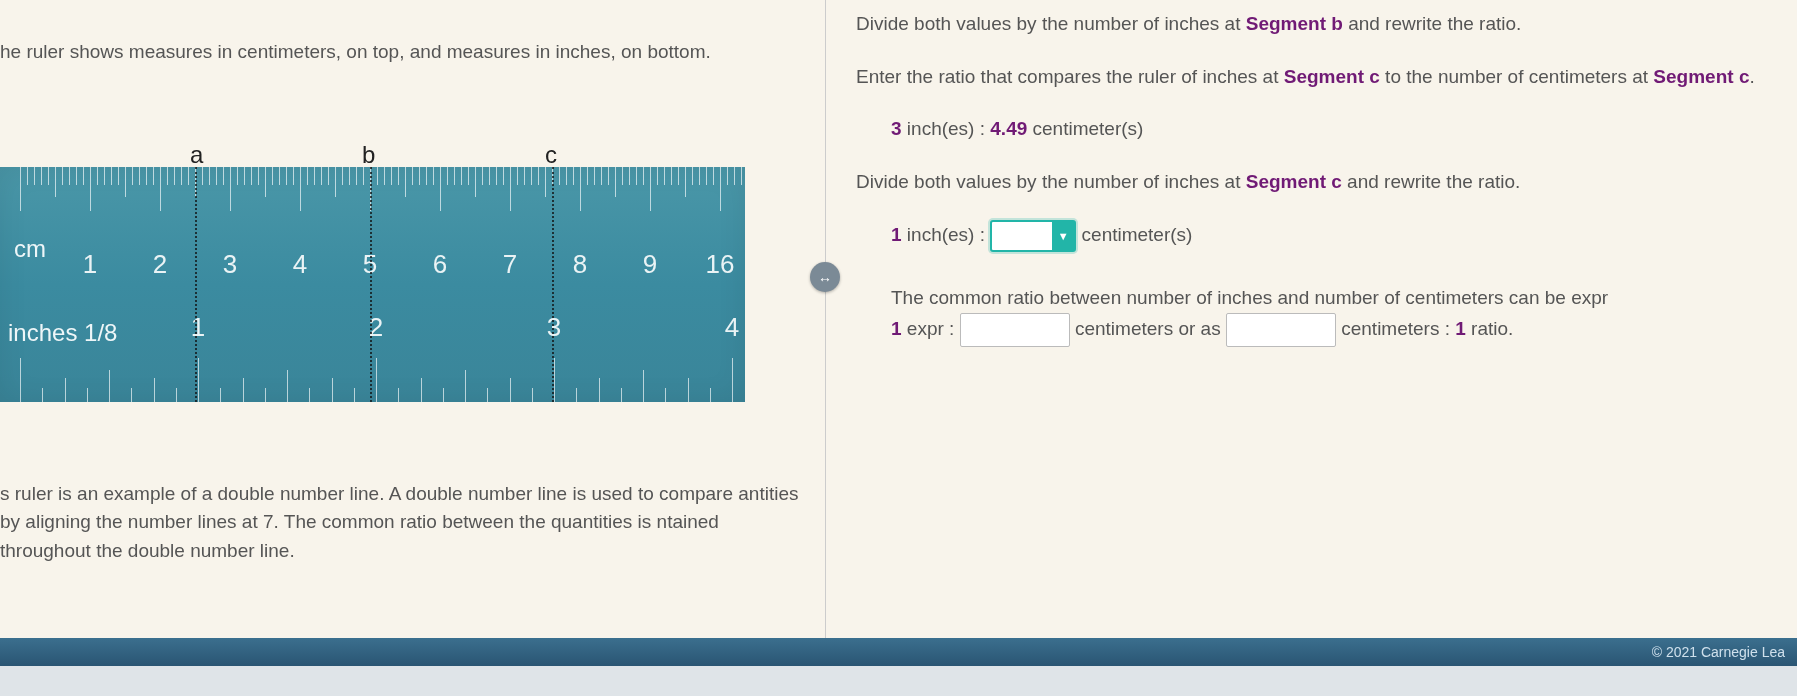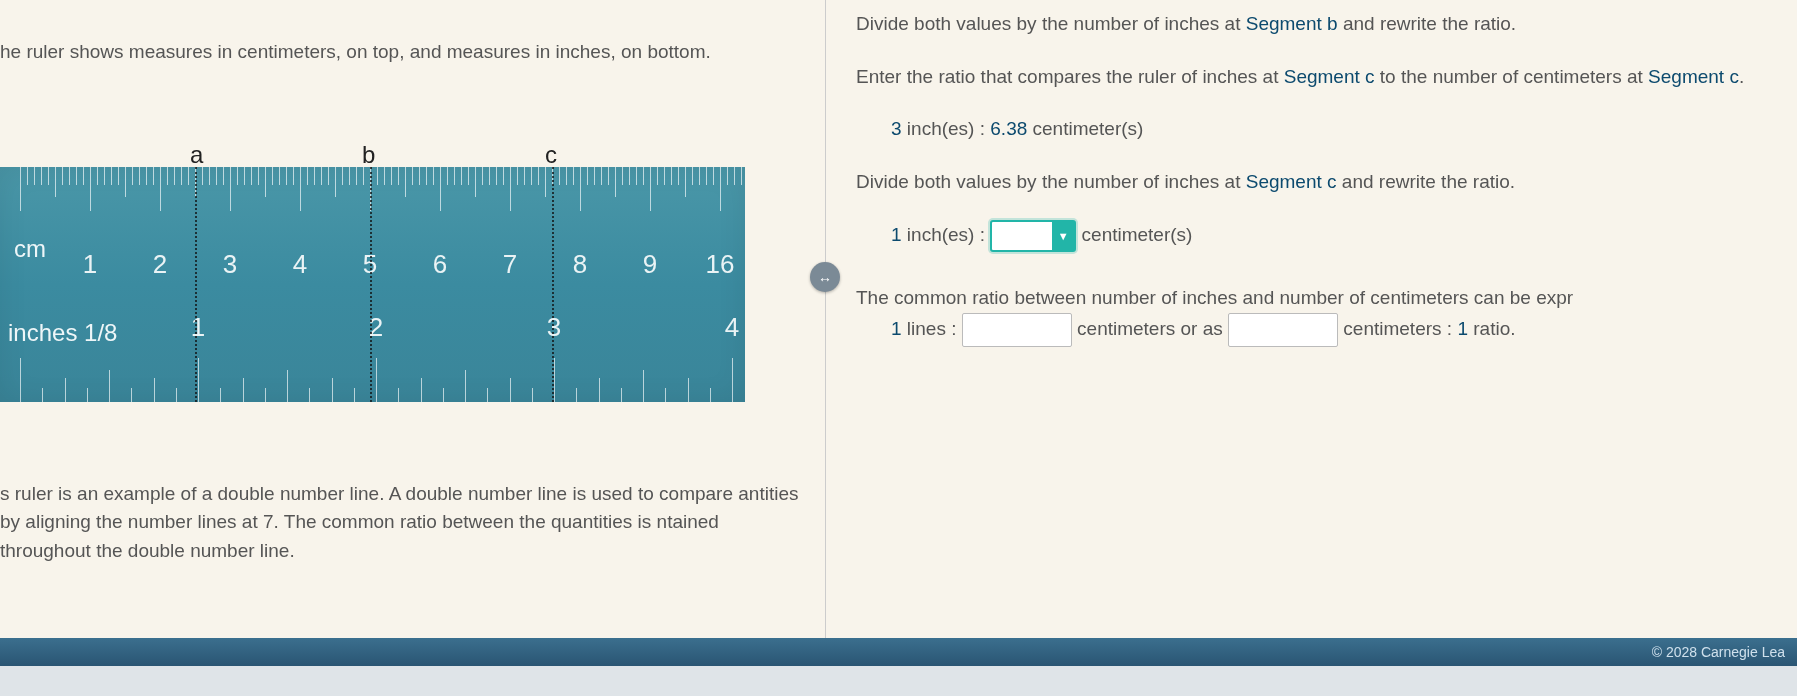--- a/index.html
+++ b/index.html
@@ -36,7 +36,7 @@
   }
   .indent { padding-left: 35px; }
   .para { margin-bottom: 24px; }
-  .bold { font-weight: 400; color: #0c4a6e; }
+  .bold { font-weight: 700; color: #701a75; }
 
   
   .ruler-wrap {

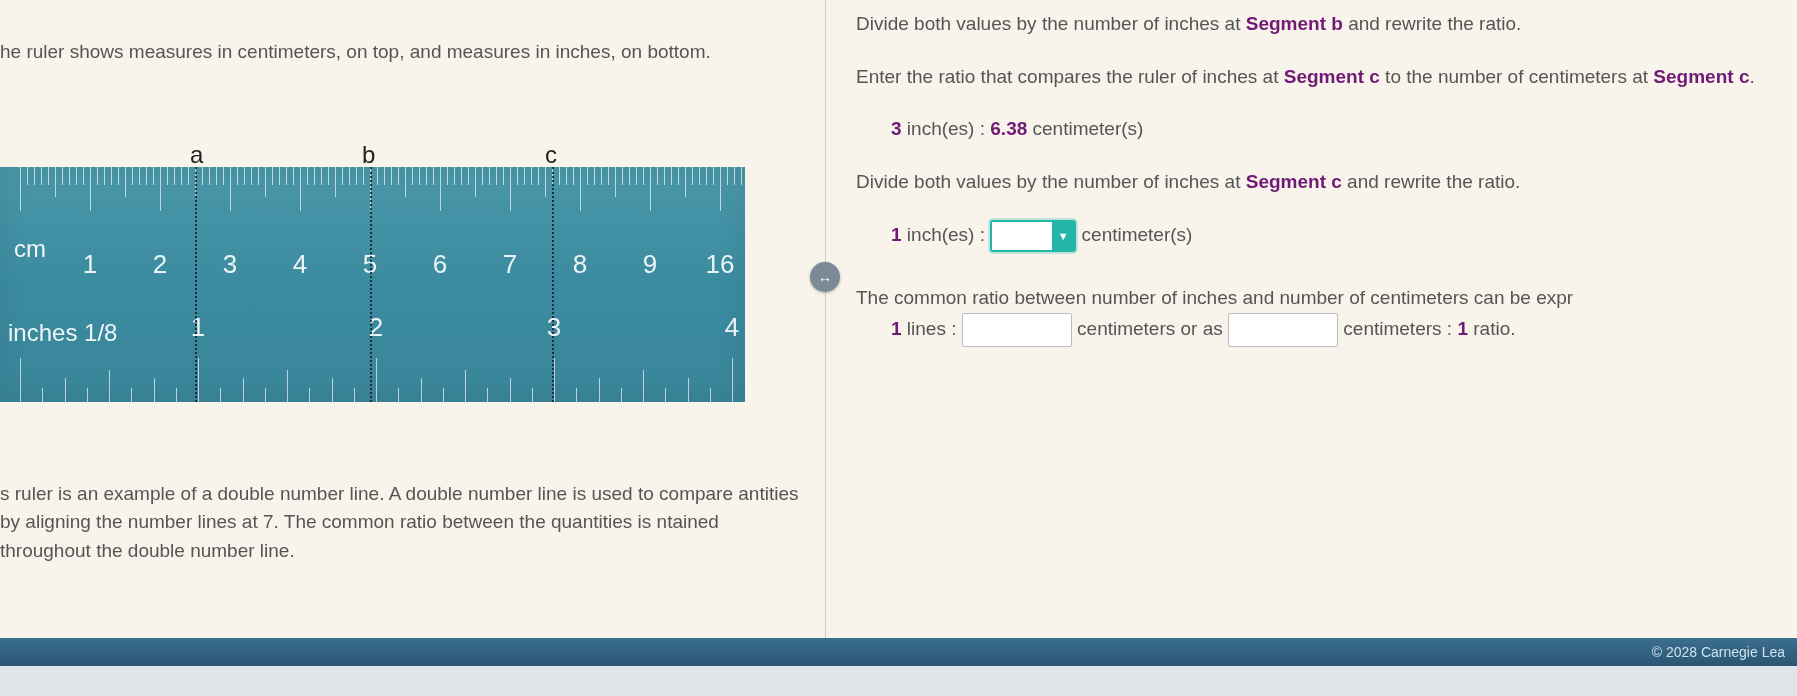--- a/index.html
+++ b/index.html
@@ -375,7 +375,7 @@
     </p>
 
     <p class="body-text para indent">
-      <span class="bold">3</span><span> inch(es) : </span><span class="bold">6.38</span><span> centimeter(s)</span>
+      <span class="bold">3</span><span> inch(es) : </span><span class="bold">4.49</span><span> centimeter(s)</span>
     </p>
 
     <p class="body-text para">

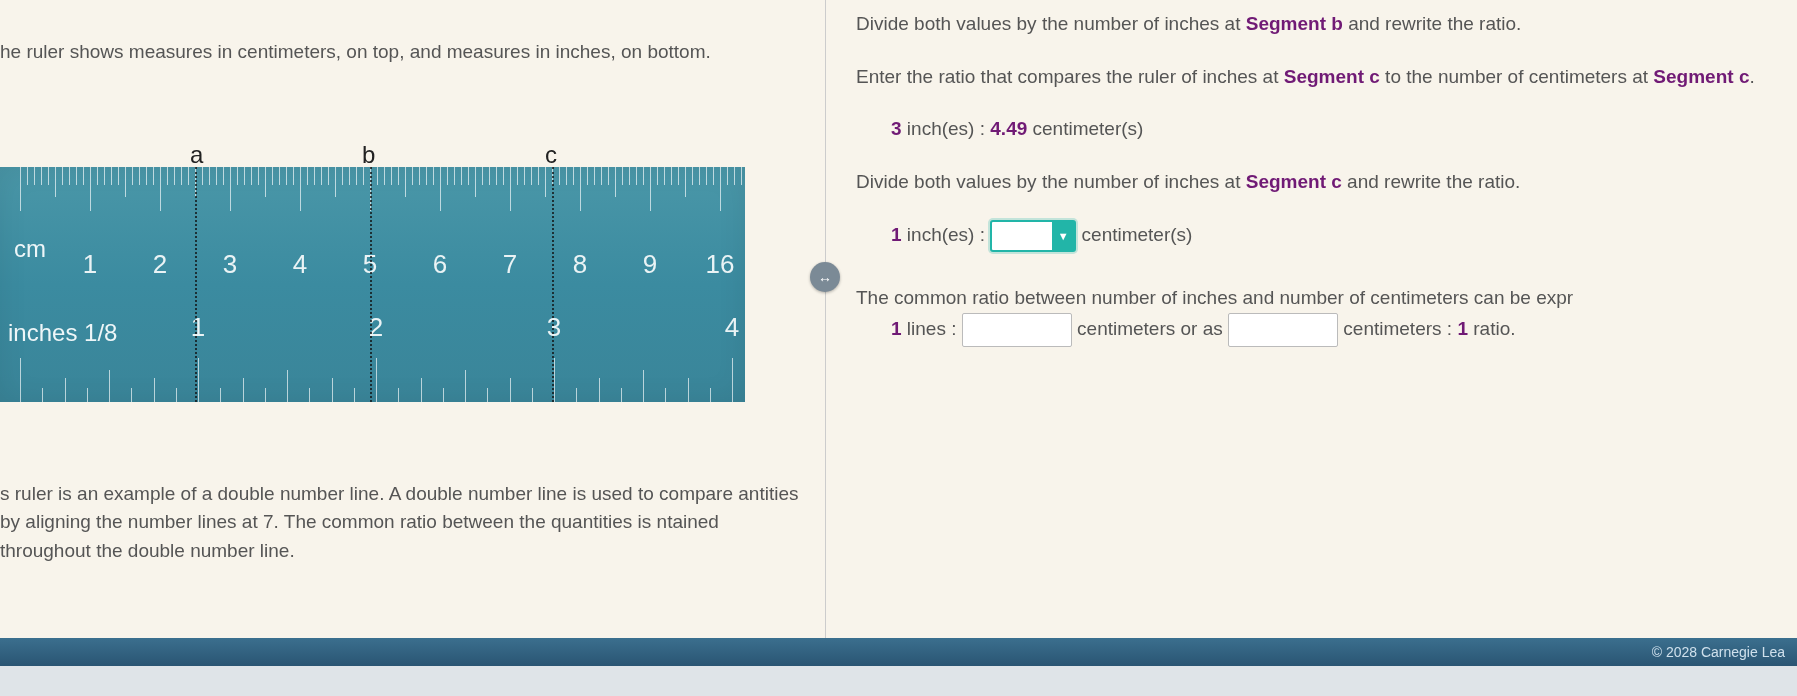--- a/index.html
+++ b/index.html
@@ -390,7 +390,7 @@
       <span> centimeter(s)</span>
     </p>
 
-    <p class="body-text" style="margin-top:32px;">The common ratio between number of inches and number of centimeters can be expr</p>
+    <p class="body-text" style="margin-top:32px;margin-left:35px;">The common ratio between number of inches and number of centimeters can be expr</p>
 
     <p class="body-text indent">
       <span class="bold">1</span><span> lines : </span>

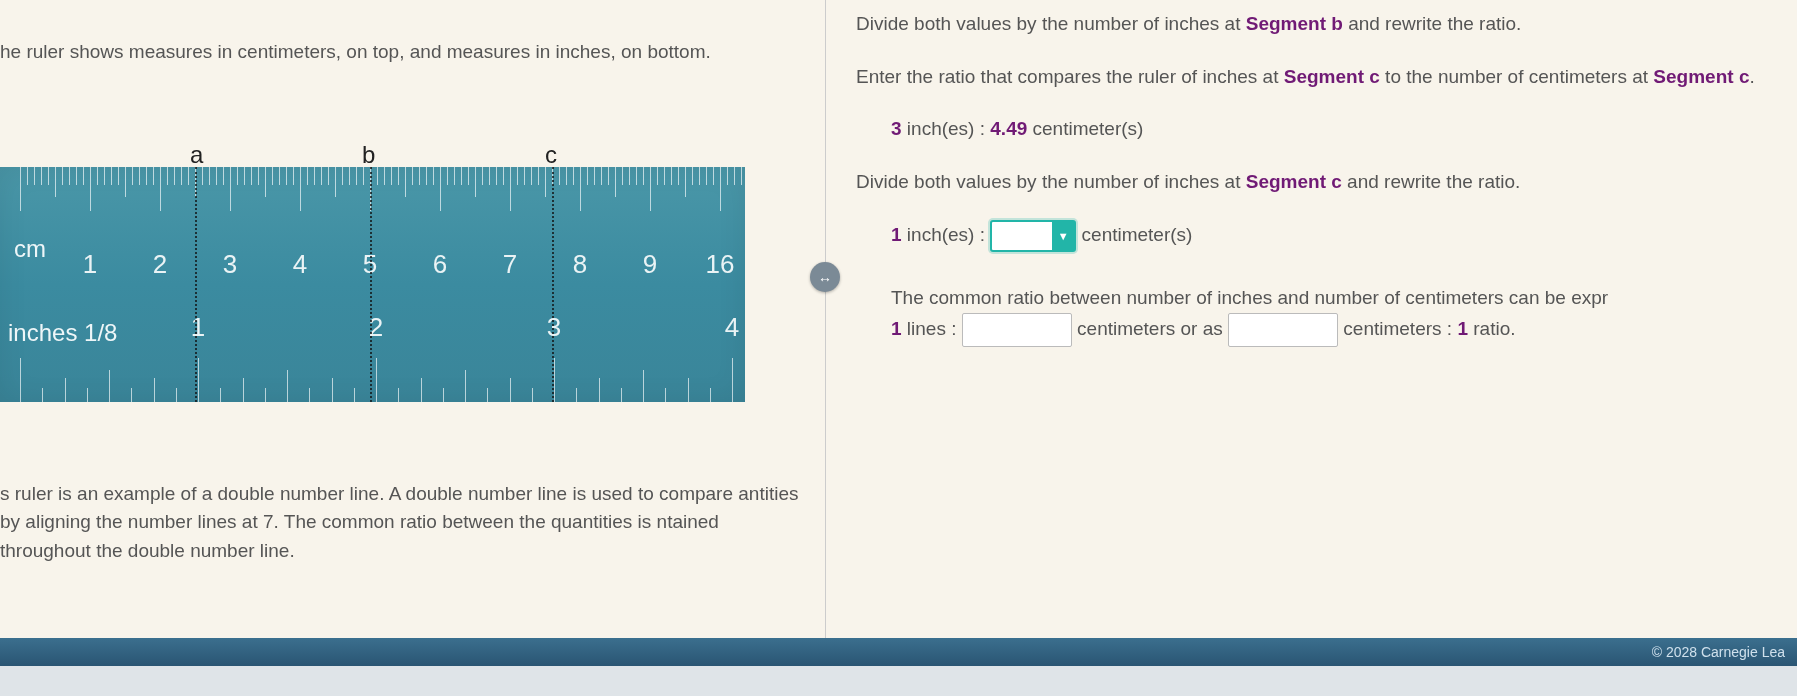--- a/index.html
+++ b/index.html
@@ -393,7 +393,7 @@
     <p class="body-text" style="margin-top:32px;margin-left:35px;">The common ratio between number of inches and number of centimeters can be expr</p>
 
     <p class="body-text indent">
-      <span class="bold">1</span><span> lines : </span>
+      <span class="bold">1</span><span> expr : </span>
       <span class="input-box"></span>
       <span> centimeters or as </span>
       <span class="input-box"></span>

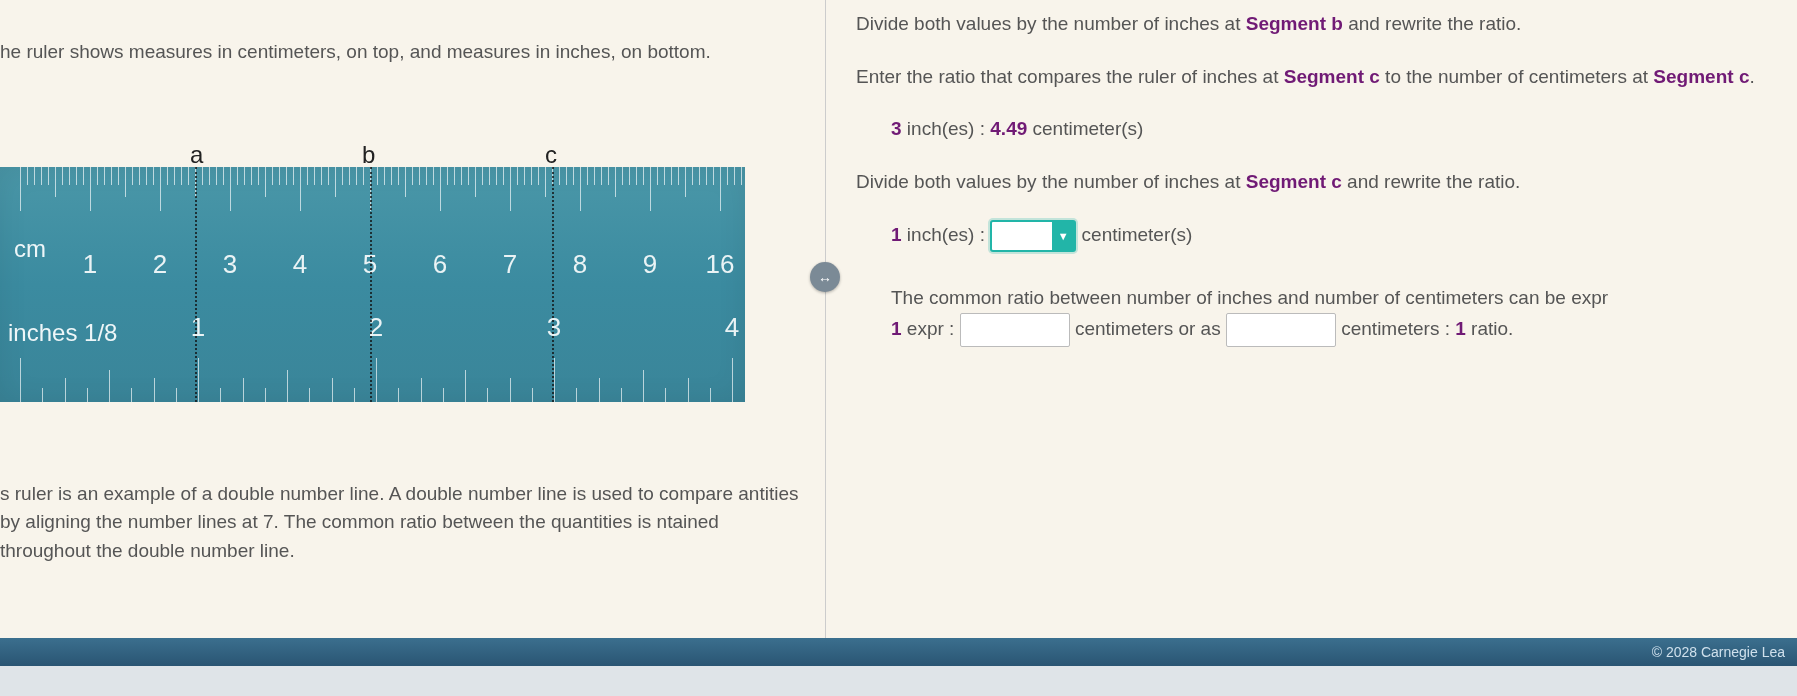--- a/index.html
+++ b/index.html
@@ -404,7 +404,7 @@
 
 <div class="footer">
   <span class="footer-left"></span>
-  <span>© 2028 Carnegie Lea</span>
+  <span>© 2021 Carnegie Lea</span>
 </div>
 <div class="taskbar"></div>
 

